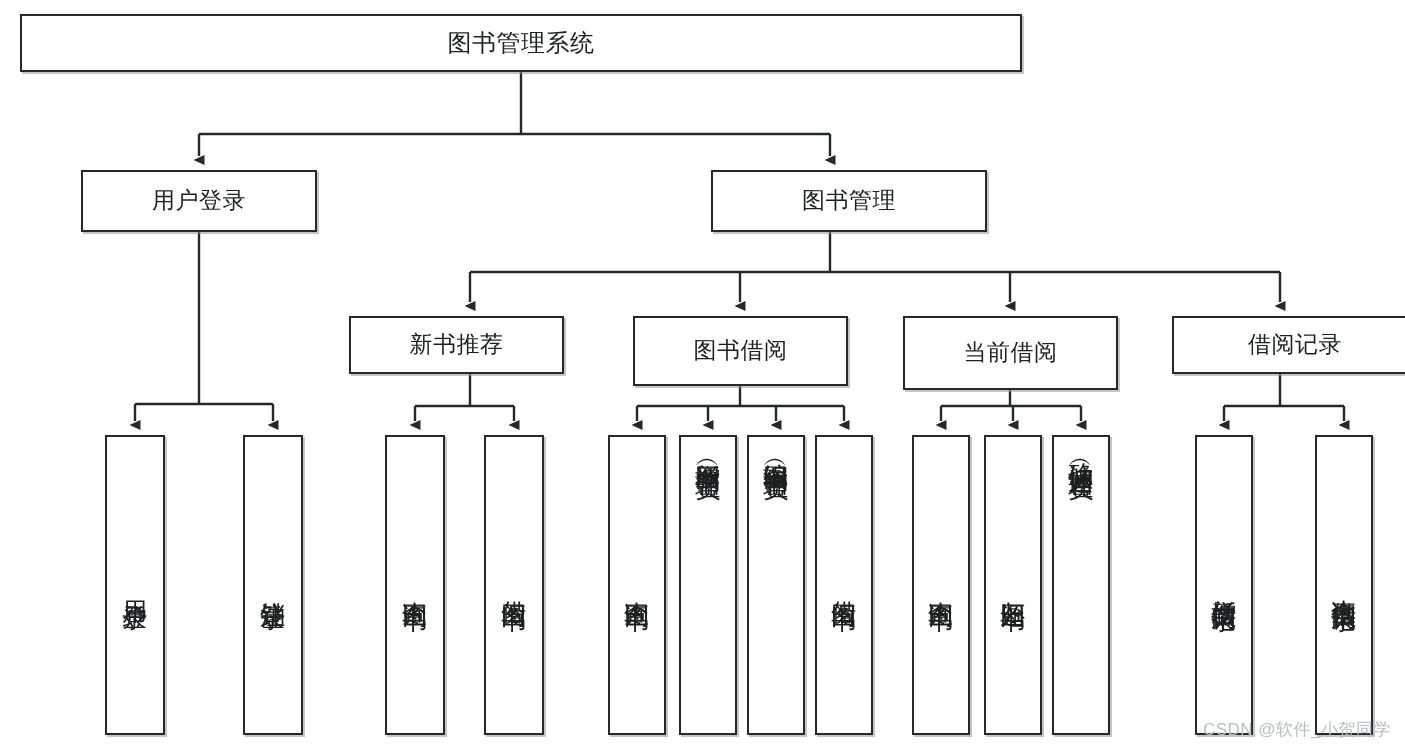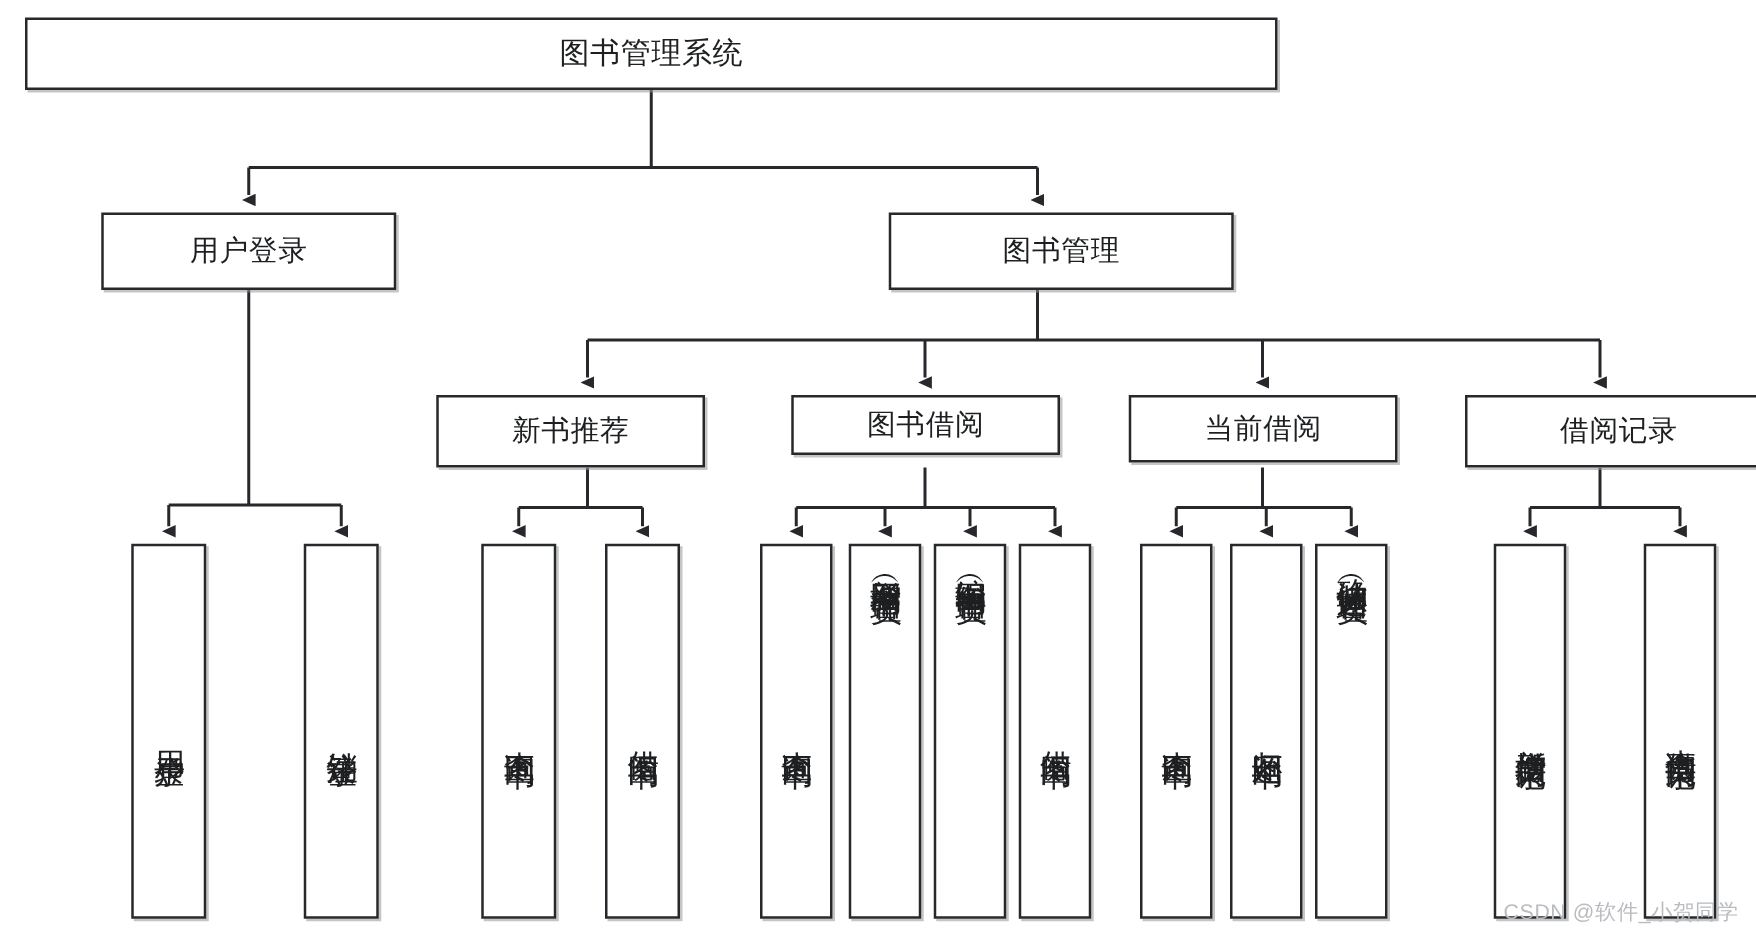--- a/index.html
+++ b/index.html
@@ -150,7 +150,7 @@
   <div class="node h" style="left: 349px; top: 316px; width: 215px; height: 58px;">
     <span class="label">新书推荐</span>
   </div>
-  <div class="node h" style="left: 633px; top: 316px; width: 215px; height: 48px; align-items: center;">
+  <div class="node h" style="left: 633px; top: 316px; width: 215px; height: 70px; align-items: center;">
     <span class="label">图书借阅</span>
   </div>
   <div class="node h" style="left: 903px; top: 316px; width: 215px; height: 54px;">

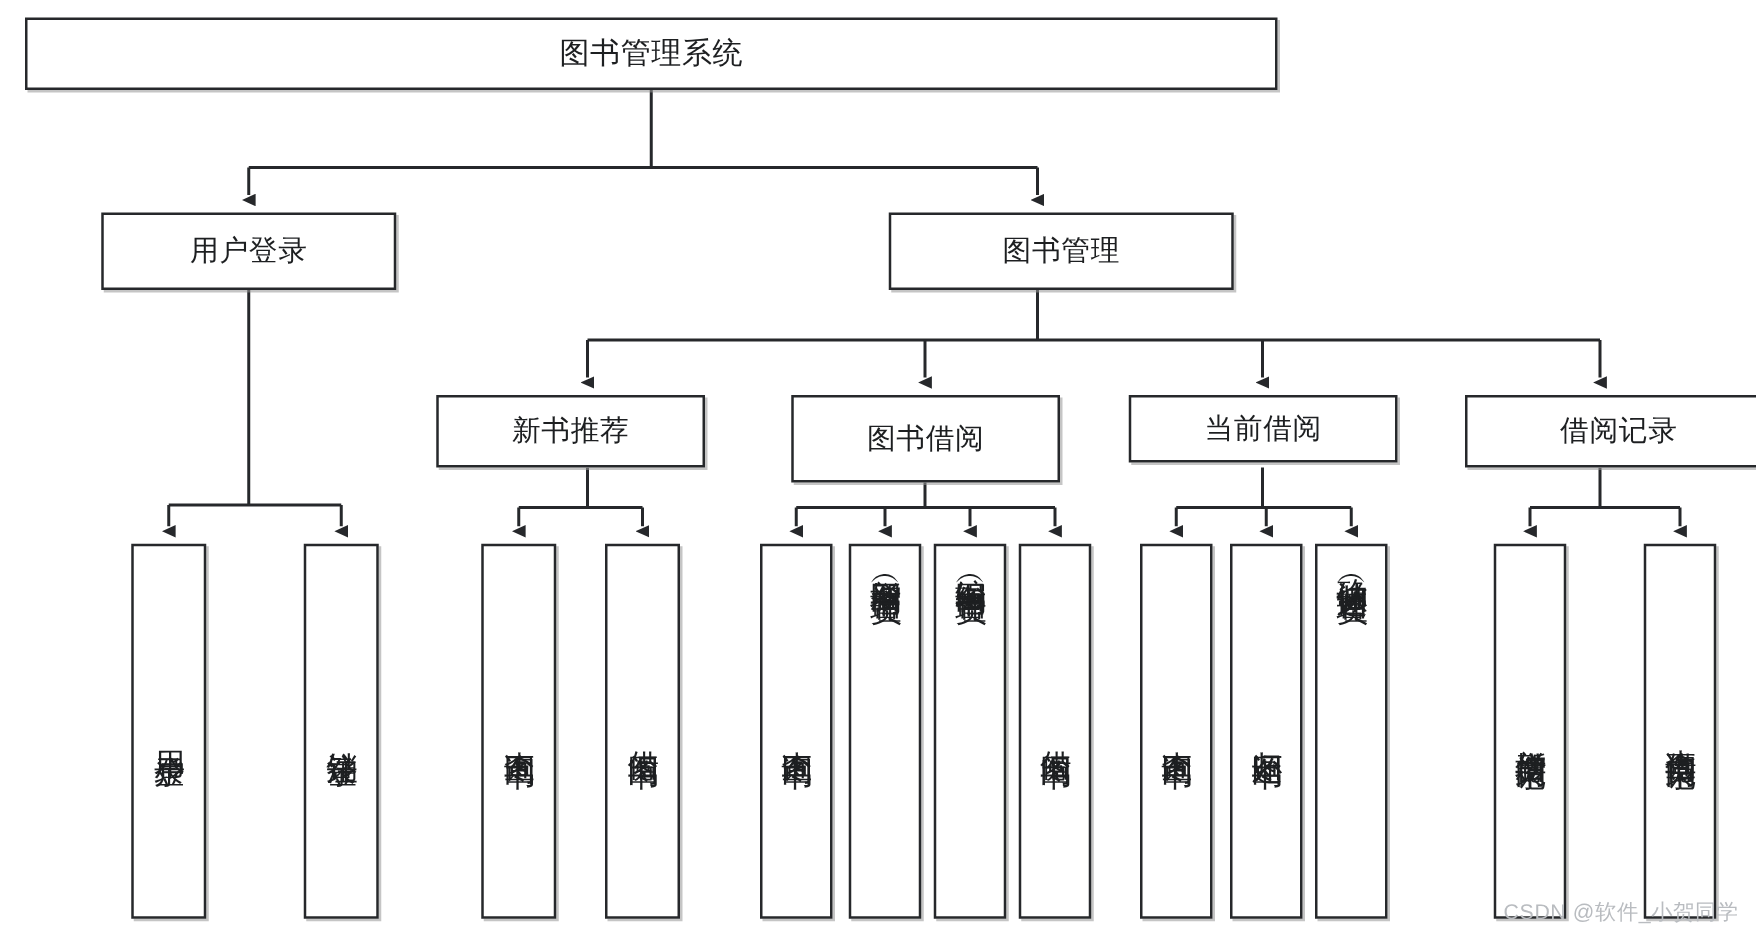--- a/index.html
+++ b/index.html
@@ -153,7 +153,7 @@
   <div class="node h" style="left: 633px; top: 316px; width: 215px; height: 70px; align-items: center;">
     <span class="label">图书借阅</span>
   </div>
-  <div class="node h" style="left: 903px; top: 316px; width: 215px; height: 54px;">
+  <div class="node h" style="left: 903px; top: 316px; width: 215px; height: 74px;">
     <span class="label">当前借阅</span>
   </div>
   <div class="node h" style="left: 1172px; top: 316px; width: 246px; height: 58px;">

